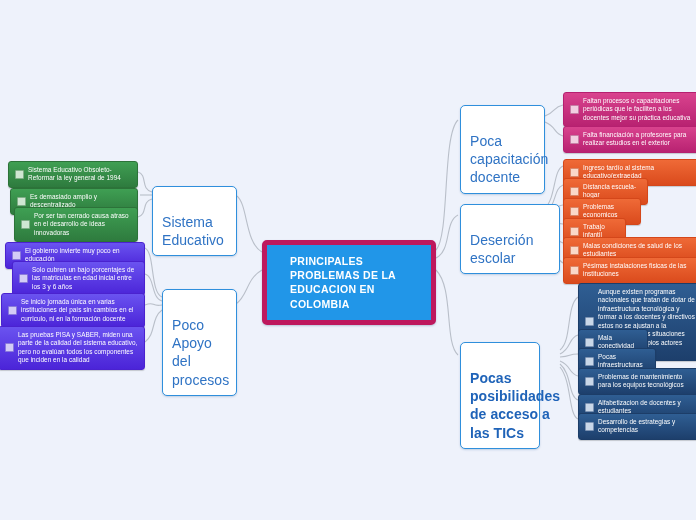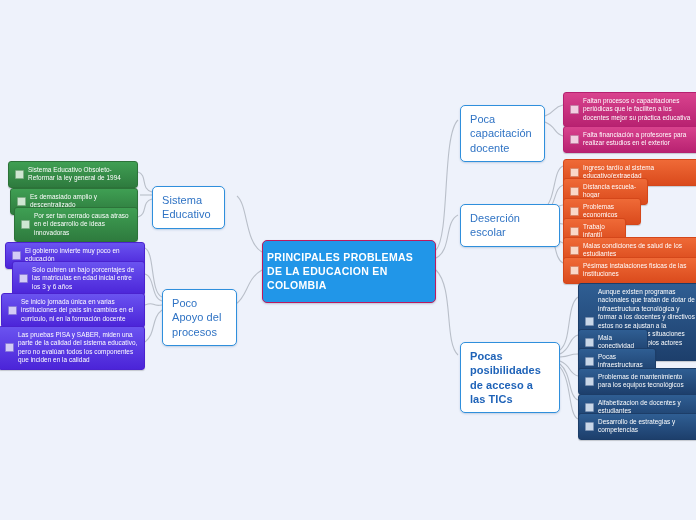--- a/index.html
+++ b/index.html
@@ -74,8 +74,9 @@
   }
   .node.lvl1 .txt {
     color: #2f73c4;
-    font-size: 11px;
+    font-size: 14px;
     line-height: 1.3;
+    margin-top: 20px;
   }
   .node.lvl1.bold .txt {
     font-weight: bold;

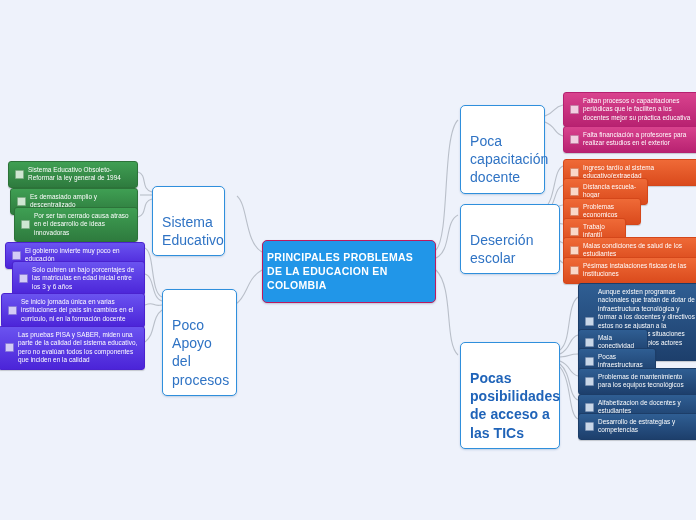--- a/index.html
+++ b/index.html
@@ -188,7 +188,7 @@
     <span class="txt">PRINCIPALES PROBLEMAS DE LA EDUCACION EN COLOMBIA</span>
   </div>
 
-  <div class="node lvl1" style="left:152px; top:186px; width:73px;">
+  <div class="node lvl1" style="left:152px; top:186px; width:85px;">
     <span class="txt">Sistema Educativo</span>
   </div>
 

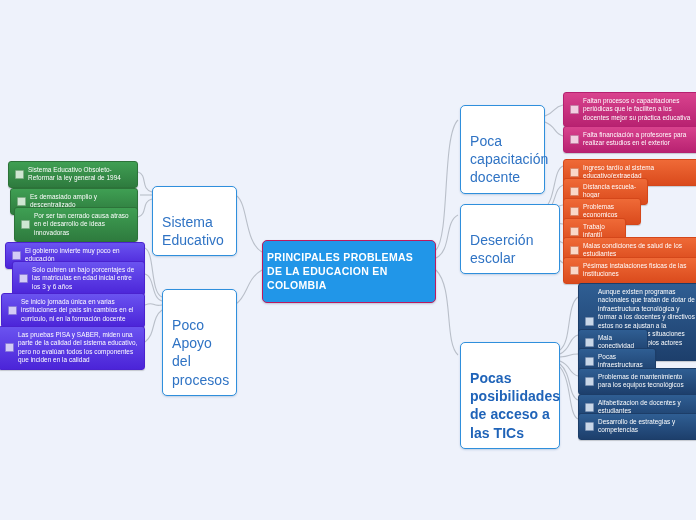--- a/index.html
+++ b/index.html
@@ -50,9 +50,9 @@
   
   .node.root {
     background: #2196e8;
-    border: 1px solid #be185d;
+    border: 5px solid #be185d;
     border-radius: 5px;
-    padding: 9px 4px;
+    padding: 9px 23px;
     box-shadow: 0 1px 2px rgba(20,60,110,.25);
     align-items: center;
   }

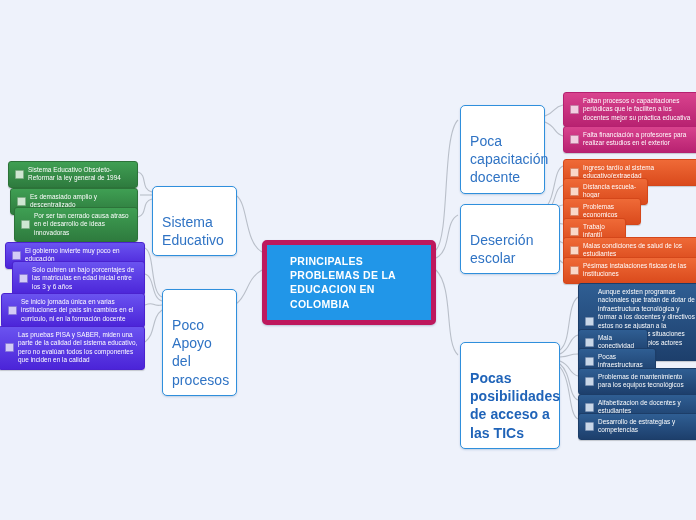--- a/index.html
+++ b/index.html
@@ -279,7 +279,7 @@
     <span class="txt">Pésimas instalaciones fisicas de las instituciones</span>
   </div>
 
-  <div class="node lvl1 bold" style="left:460px; top:342px; width:100px;">
+  <div class="node lvl1 bold" style="left:460px; top:342px; width:80px;">
     <span class="txt">Pocas posibilidades de acceso a las TICs</span>
   </div>
 

